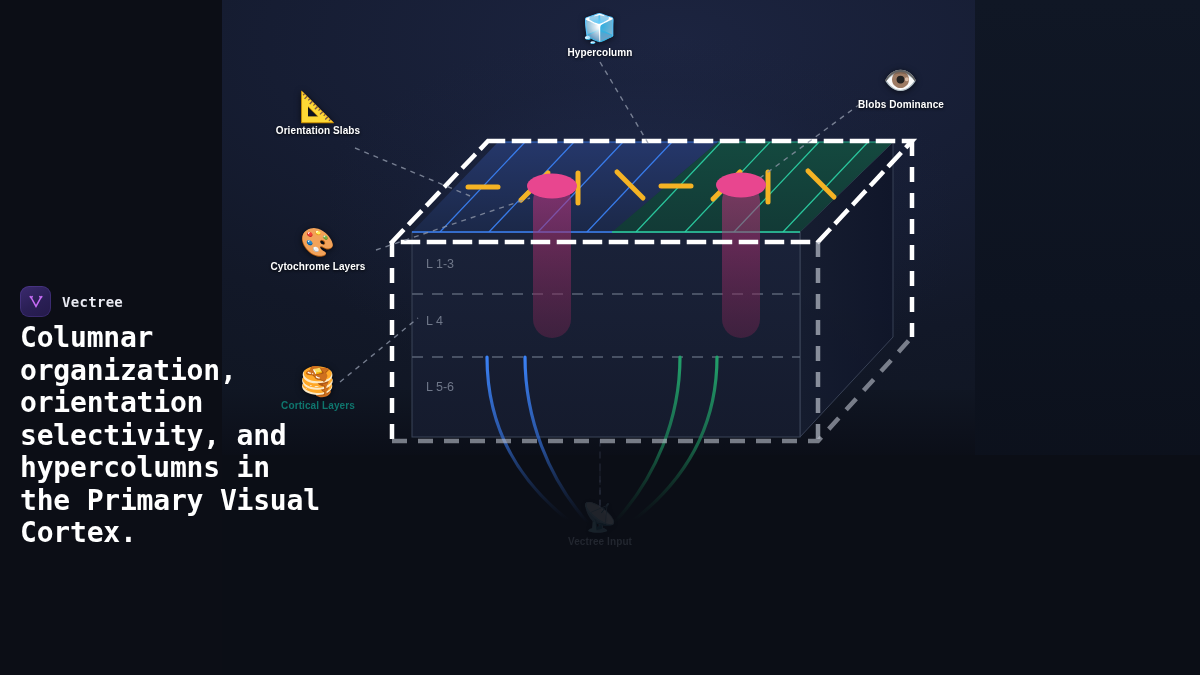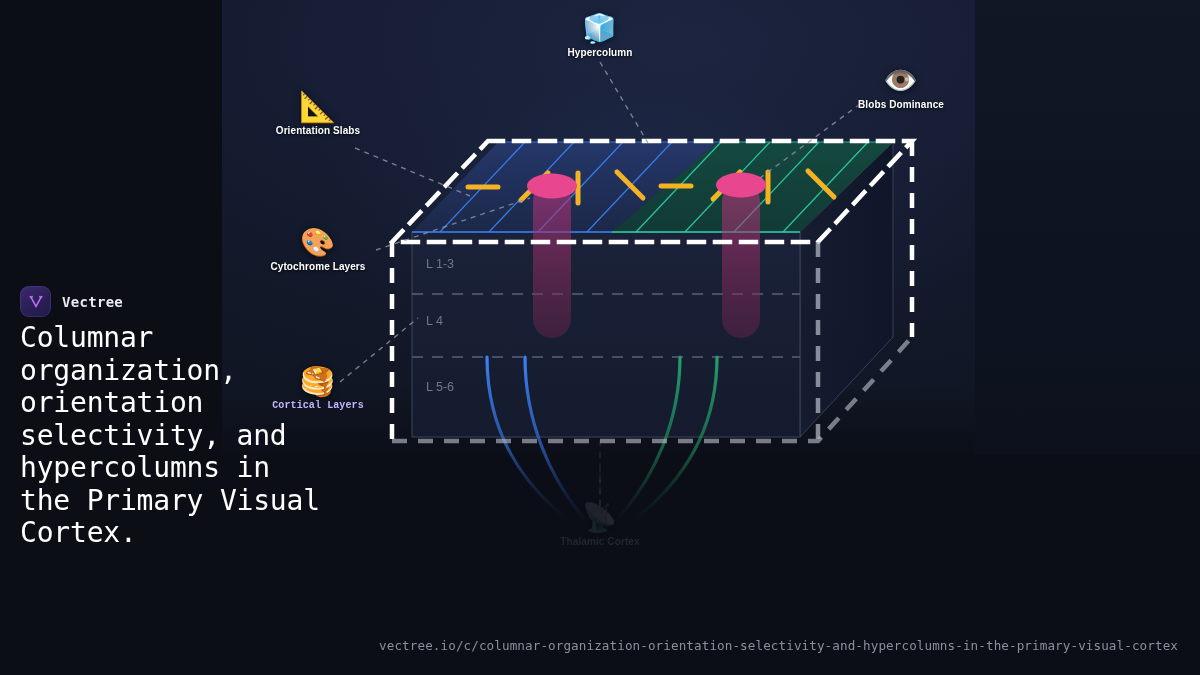--- a/index.html
+++ b/index.html
@@ -57,7 +57,7 @@
     position:absolute; left:20px; top:322px; width:300px;
     color:#ffffff;
     font-family:"DejaVu Sans Mono", monospace;
-    font-size:28px; line-height:32.5px; font-weight:400;
+    font-size:28px; line-height:32.5px; font-weight:700;
     letter-spacing:-.2px;
     white-space:pre-wrap;
     z-index:44;

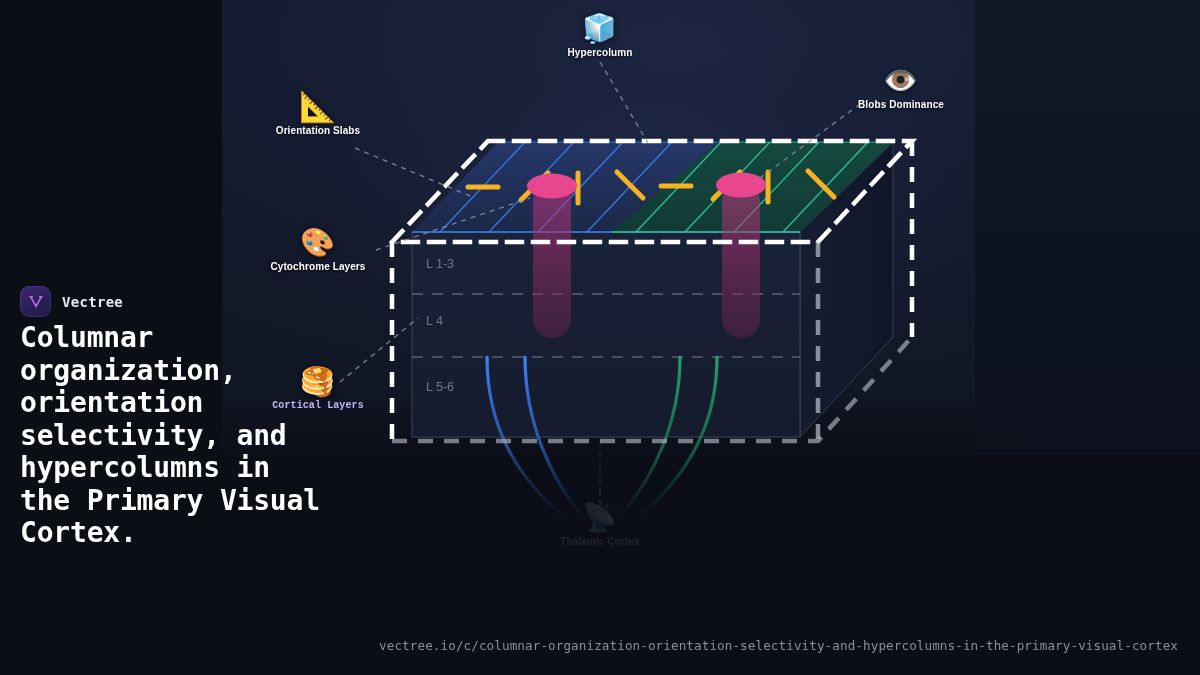--- a/index.html
+++ b/index.html
@@ -82,7 +82,7 @@
     text-shadow:0 1px 3px rgba(0,0,0,.85);
     white-space:nowrap;
   }
-  .callout.dim .lbl { color:#c4b5fd; text-shadow:none;font-family:Liberation Mono, monospace; }
+  .callout.dim .lbl { color:#0f766e; text-shadow:none; }
   .callout.faint .emoji { opacity:.10; }
   .callout.faint .lbl { color:#22262f; text-shadow:none; }
 

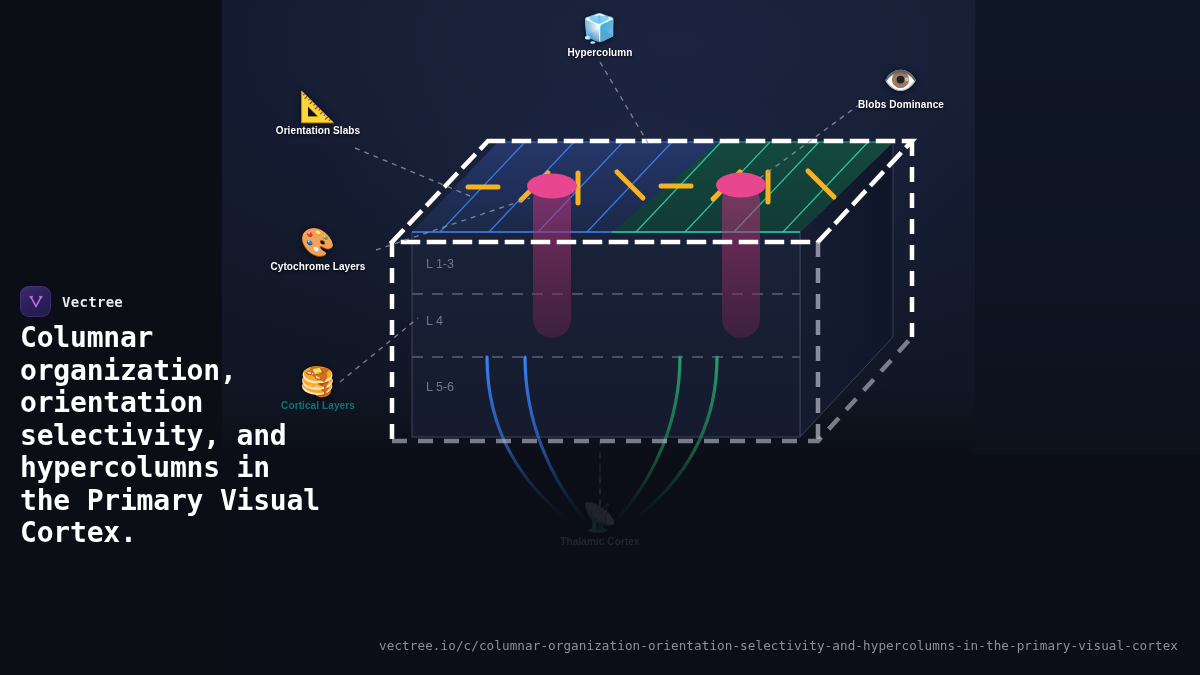--- a/index.html
+++ b/index.html
@@ -264,7 +264,7 @@
 
   <div class="callout faint" id="c-thalamic">
     <span class="emoji">📡</span>
-    <span class="lbl">Thalamic Cortex</span>
+    <span class="lbl">Vectree Input</span>
   </div>
 
   <div class="left-panel"></div>

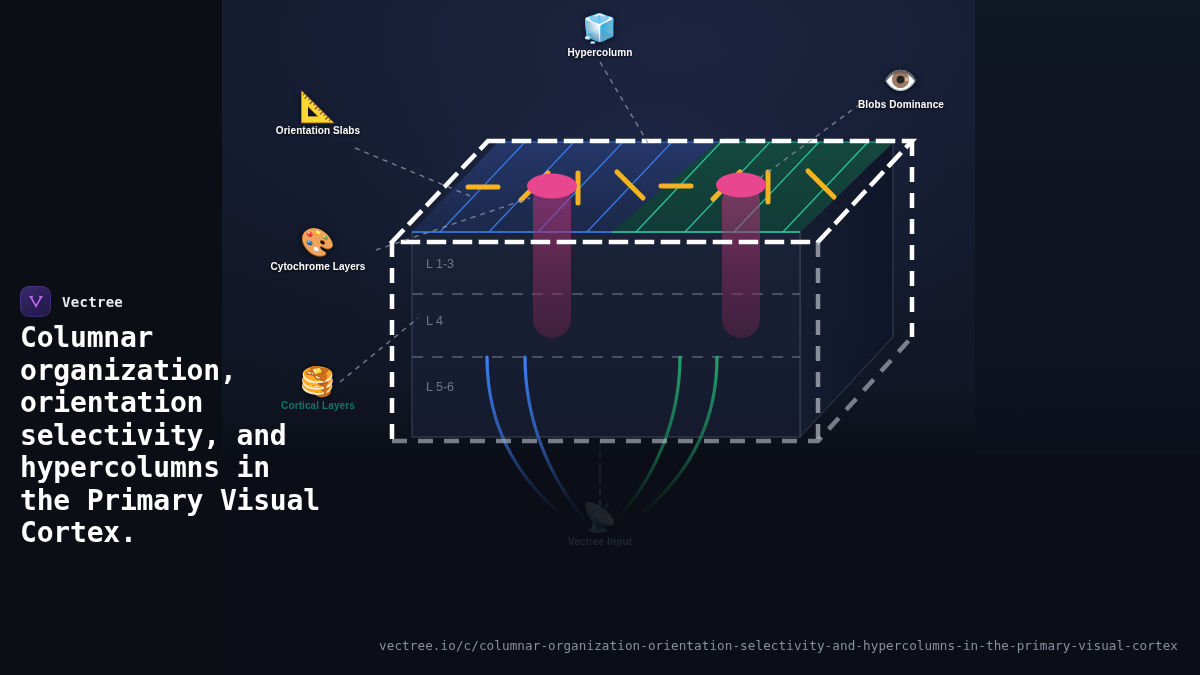--- a/index.html
+++ b/index.html
@@ -284,7 +284,6 @@
 
   <div class="headline">Columnar organization, orientation selectivity, and hypercolumns in the Primary Visual Cortex.</div>
 
-  <div class="url">vectree.io/c/columnar-organization-orientation-selectivity-and-hypercolumns-in-the-primary-visual-cortex</div>
 
 </div>
 

